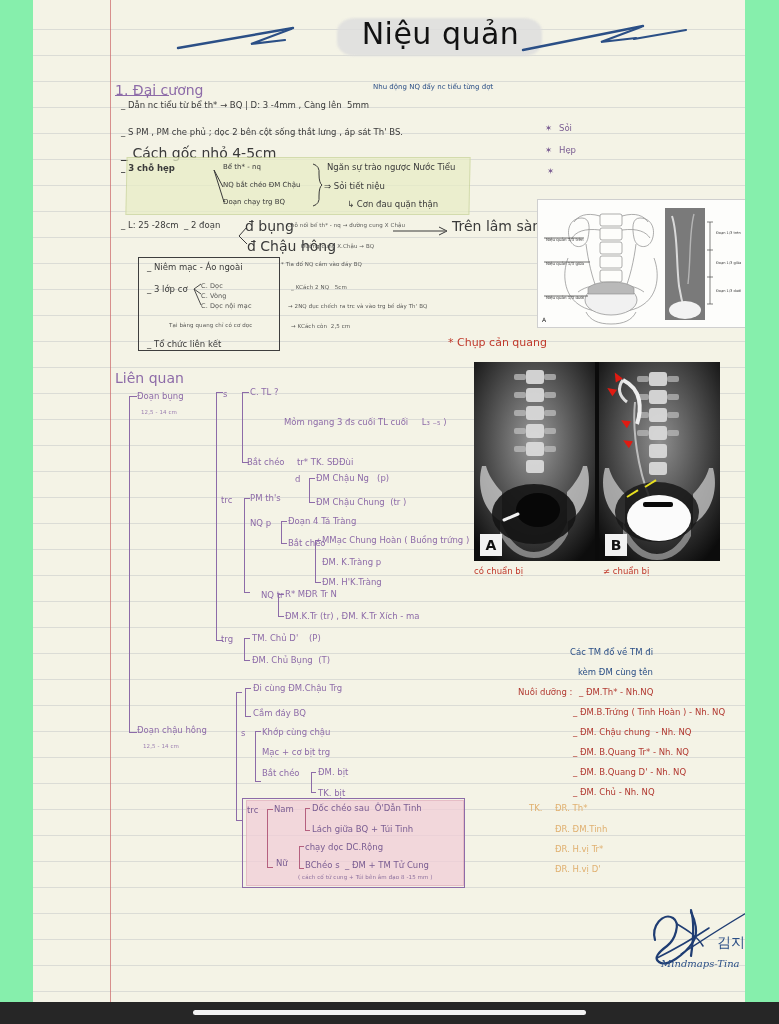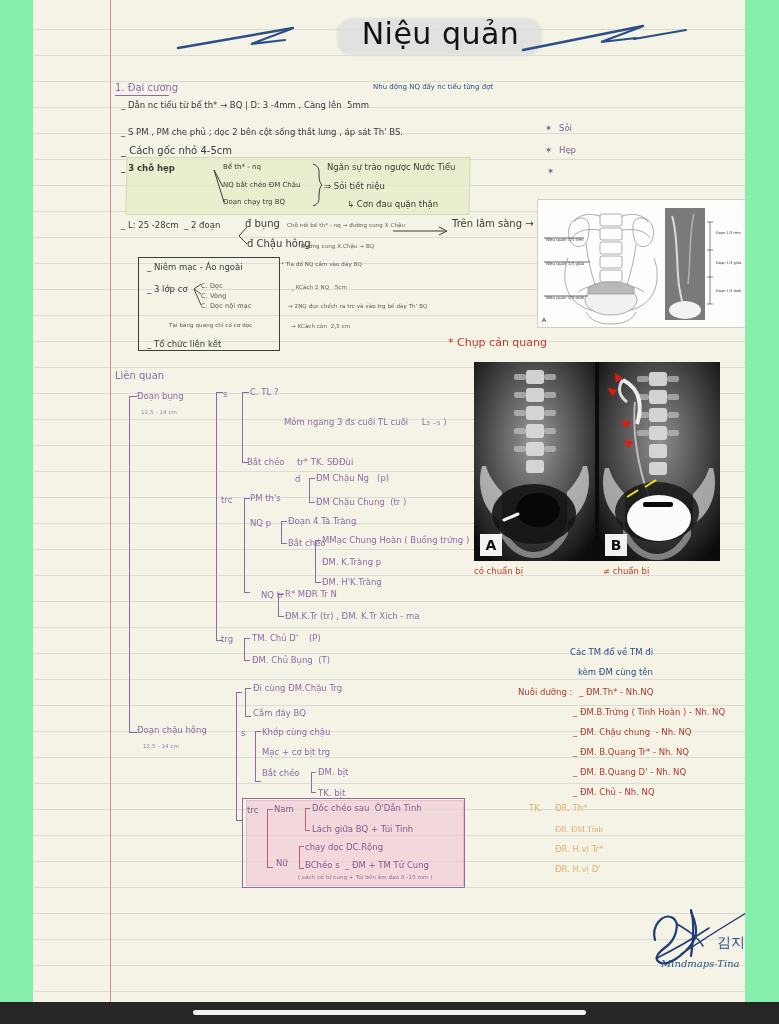--- a/index.html
+++ b/index.html
@@ -32,7 +32,7 @@
   .tiny   {font-size:5.5px;letter-spacing:.1px;opacity:.85;}
   .sm     {font-size:7px;}
   .md     {font-size:8.5px;}
-  .lg     {font-size:10px;}
+  .lg     {font-size:14px;}
   .xl     {font-size:11px;}
 
   

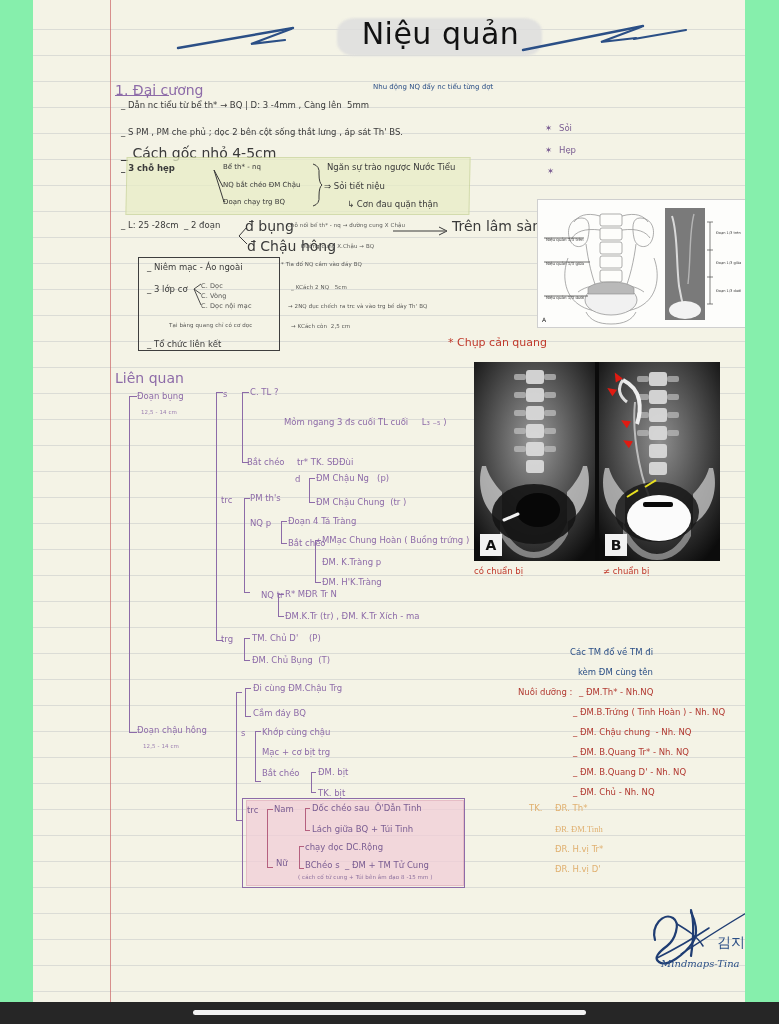--- a/index.html
+++ b/index.html
@@ -446,7 +446,7 @@
 
     <div class="ink tan md" style="left:496px;top:804px;">TK.</div>
     <div class="ink tan md" style="left:522px;top:804px;">ĐR. Th*</div>
-    <div class="ink tan md" style="left:522px;top:825px;font-family:Liberation Serif, serif;">ĐR. ĐM.Tinh</div>
+    <div class="ink tan md" style="left:522px;top:825px;">ĐR. ĐM.Tinh</div>
     <div class="ink tan md" style="left:522px;top:845px;">ĐR. H.vị Tr*</div>
     <div class="ink tan md" style="left:522px;top:865px;">ĐR. H.vị D'</div>
 

